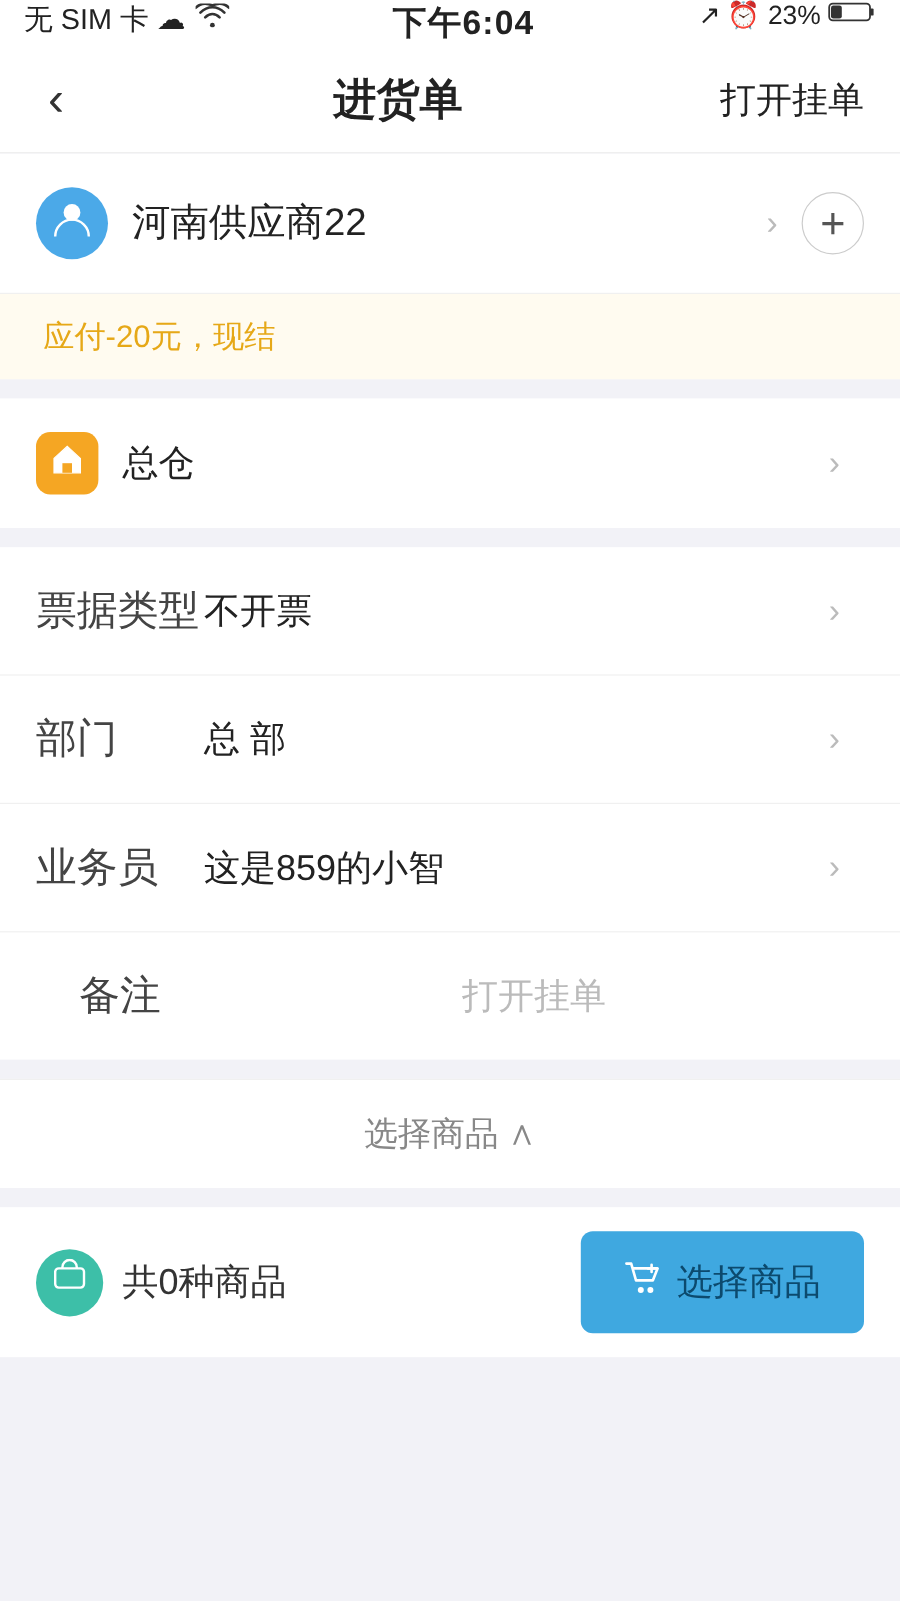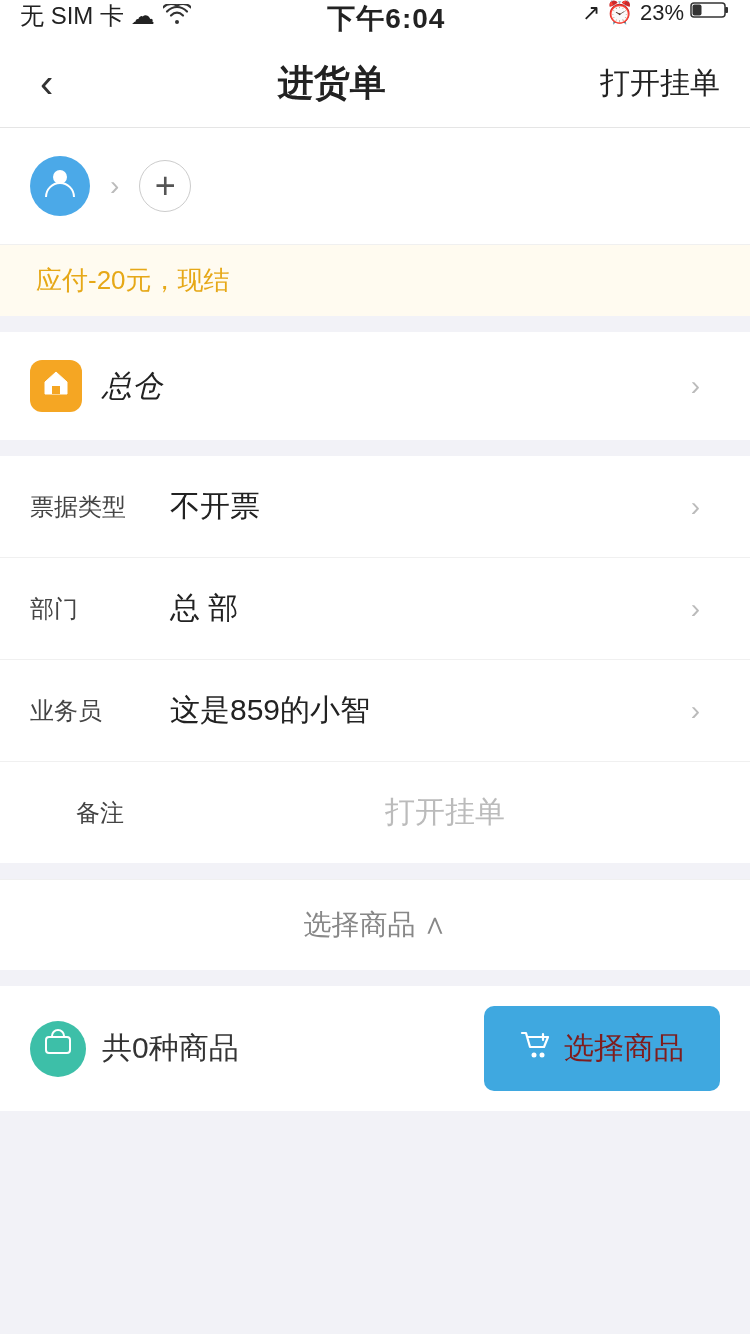--- a/index.html
+++ b/index.html
@@ -276,6 +276,7 @@
           </svg>
         </span>
       </div>
+      <span class="supplier-name">河南供应商22</span>
       <span class="chevron">›</span>
       <div class="add-btn">+</div>
     </div>

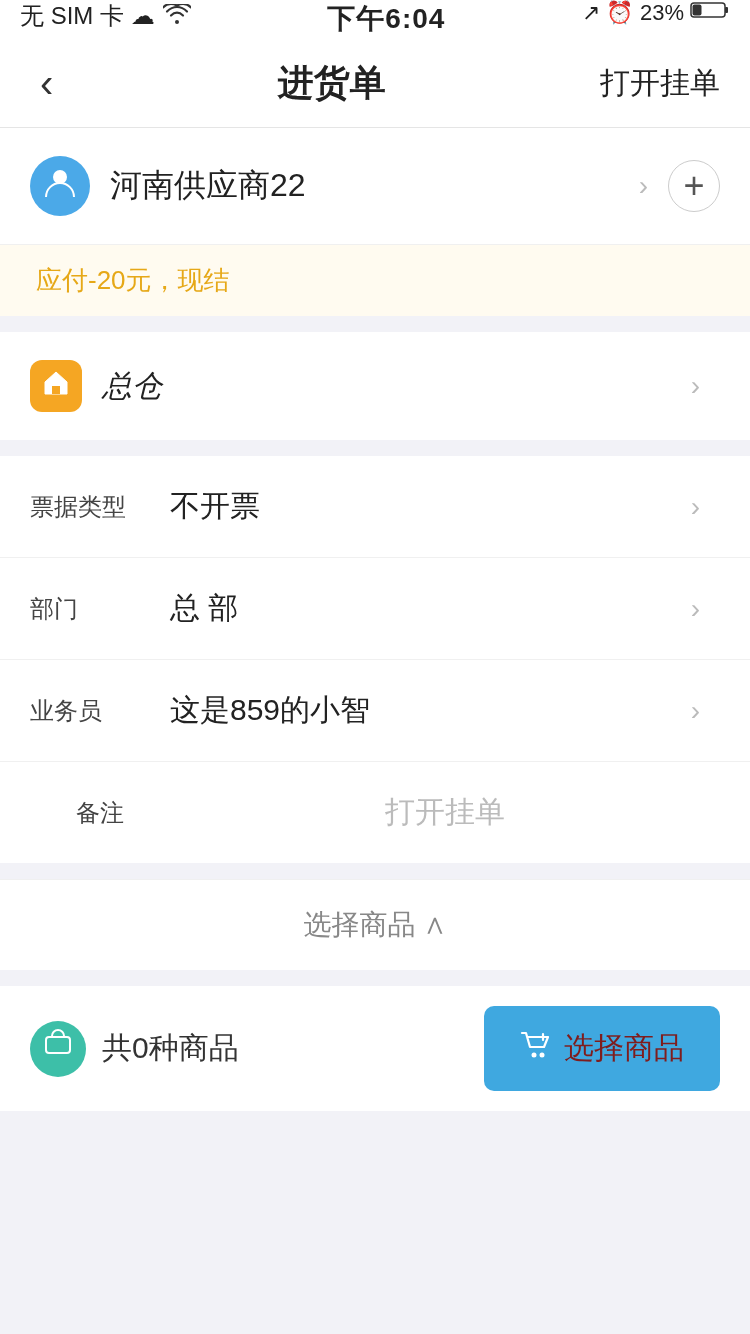--- a/index.html
+++ b/index.html
@@ -142,7 +142,6 @@
       flex: 1;
       font-size: 30px;
       color: #222;
-      font-style: italic;
     }
 
     

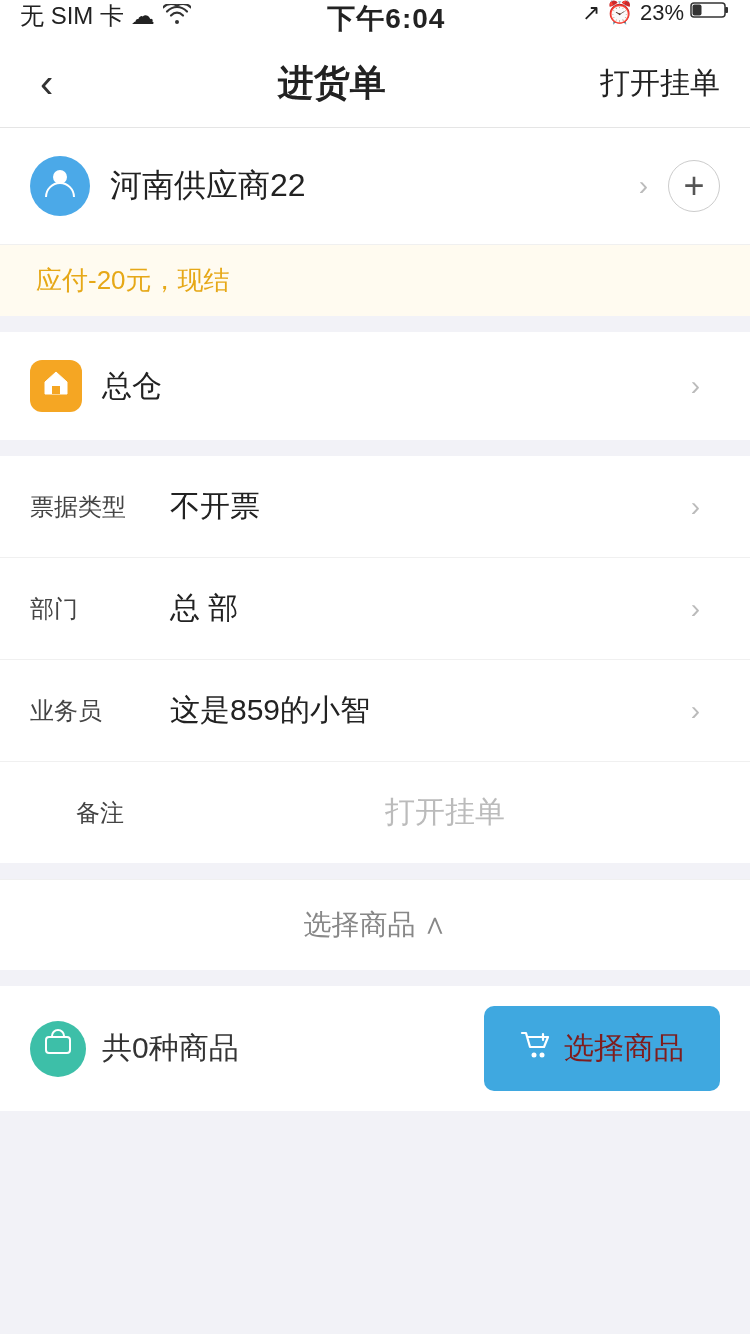--- a/index.html
+++ b/index.html
@@ -161,7 +161,7 @@
       text-align: center;
     }
     .form-row-label {
-      font-size: 24px;
+      font-size: 34px;
       color: #444;
       min-width: 140px;
     }

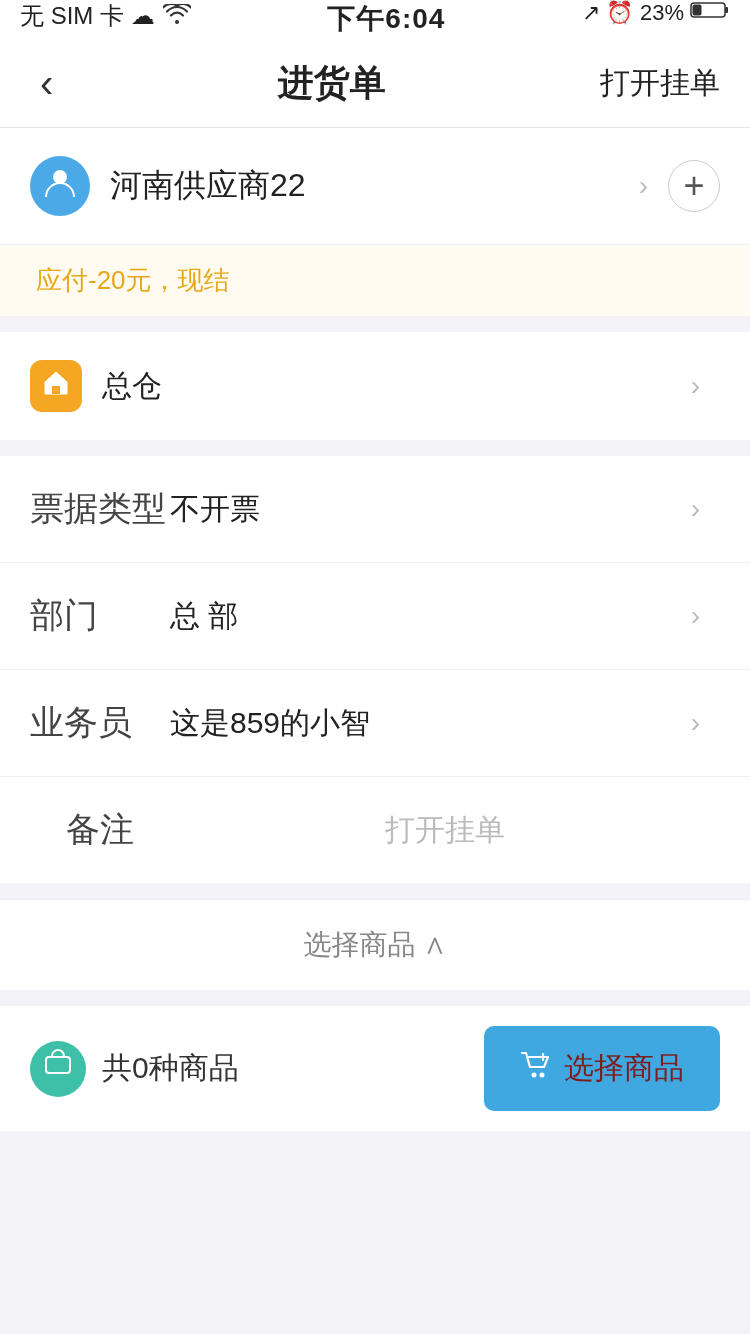--- a/index.html
+++ b/index.html
@@ -214,7 +214,7 @@
     }
     .select-goods-btn {
       background: #3fa8e0;
-      color: #7f1d1d;
+      color: #0c4a6e;
       padding: 22px 36px;
       border-radius: 10px;
       font-size: 30px;

